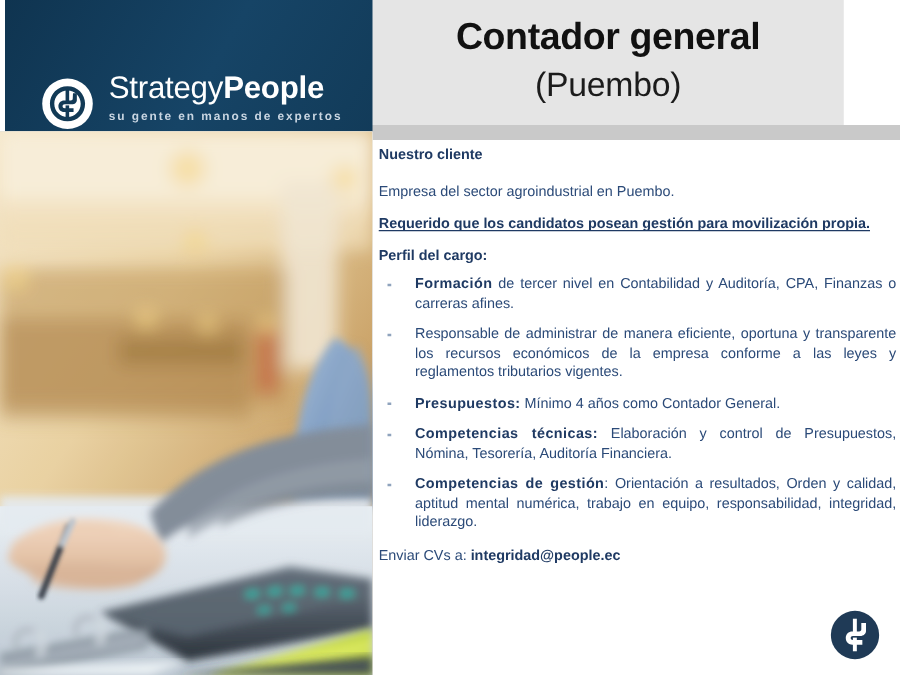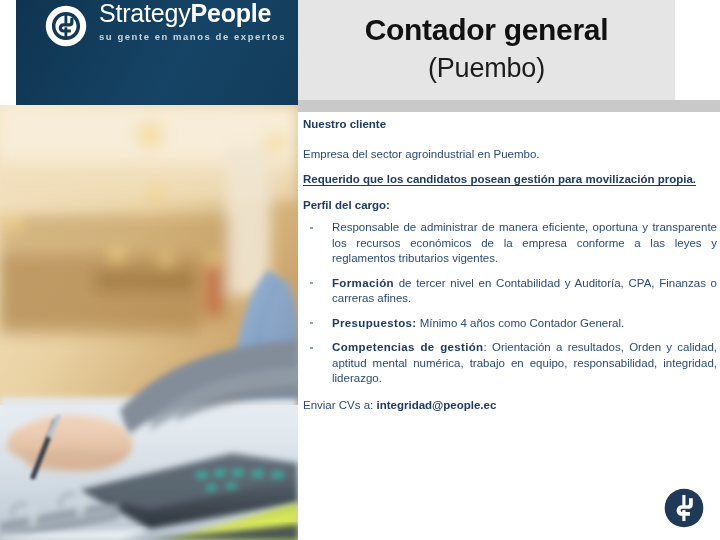--- a/index.html
+++ b/index.html
@@ -15,10 +15,10 @@
   .left-col{position:absolute;left:0;top:0;width:298px;height:540px;}
 
   .logo-panel{
-    position:absolute;left:16px;top:0;width:298px;height:105px;
+    position:absolute;left:4px;top:0;width:298px;height:105px;
     background:#123a56;
     background-image:linear-gradient(120deg,#0f3450 0%,#164466 55%,#123b59 100%);
-    display:flex;align-items:flex-start;
+    display:flex;align-items:flex-end;
   }
   .logo-wrap{display:flex;align-items:flex-start;padding-left:28px;}
   .logo-mark{width:44px;height:44px;flex:0 0 44px;margin-top:4px;}

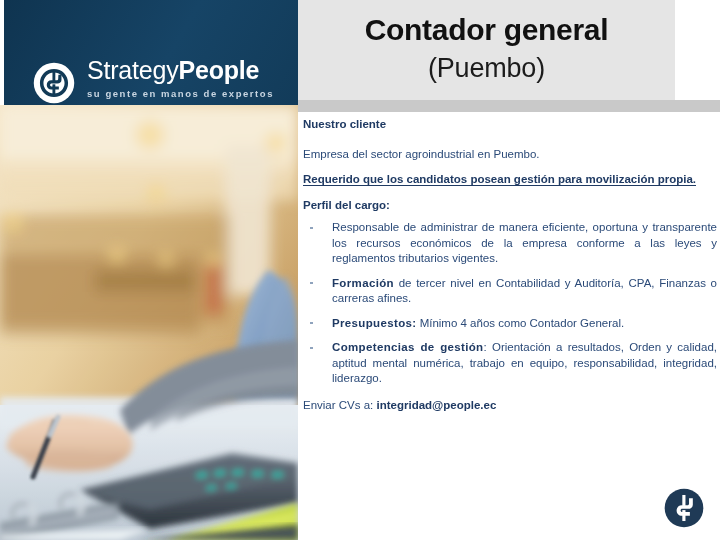--- a/index.html
+++ b/index.html
@@ -285,8 +285,8 @@
     <p class="c-heading2">Perfil del cargo:</p>
 
     <ul class="bullets">
+      <li class="bullet"><b class="b-spaced">Formación</b><span> de tercer nivel en Contabilidad y Auditoría, CPA, Finanzas o carreras afines.</span></li>
       <li class="bullet"><b class="b-spaced"></b><span>Responsable de administrar de manera eficiente, oportuna y transparente los recursos económicos de la empresa conforme a las leyes y reglamentos tributarios vigentes.</span></li>
-      <li class="bullet"><b class="b-spaced">Formación</b><span> de tercer nivel en Contabilidad y Auditoría, CPA, Finanzas o carreras afines.</span></li>
       <li class="bullet"><b class="b-spaced">Presupuestos:</b><span> Mínimo 4 años como Contador General.</span></li>
       <li class="bullet"><b class="b-spaced">Competencias de gestión</b><span>: Orientación a resultados, Orden y calidad, aptitud mental numérica, trabajo en equipo, responsabilidad, integridad, liderazgo.</span></li>
     </ul>

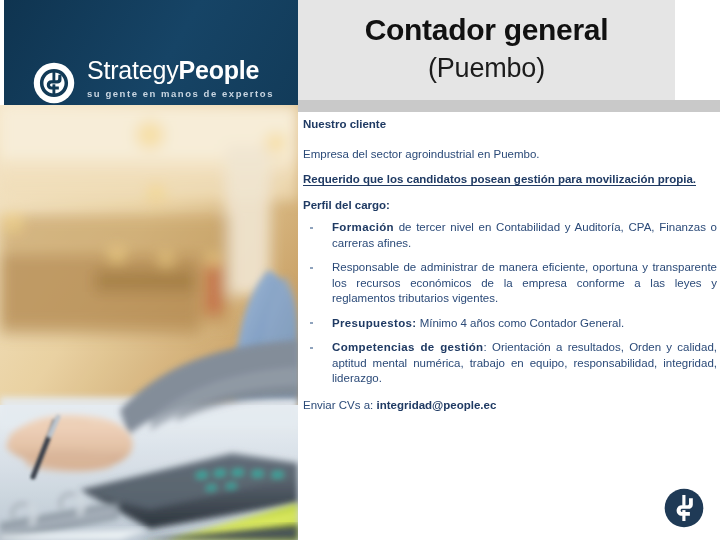--- a/index.html
+++ b/index.html
@@ -288,6 +288,7 @@
       <li class="bullet"><b class="b-spaced">Formación</b><span> de tercer nivel en Contabilidad y Auditoría, CPA, Finanzas o carreras afines.</span></li>
       <li class="bullet"><b class="b-spaced"></b><span>Responsable de administrar de manera eficiente, oportuna y transparente los recursos económicos de la empresa conforme a las leyes y reglamentos tributarios vigentes.</span></li>
       <li class="bullet"><b class="b-spaced">Presupuestos:</b><span> Mínimo 4 años como Contador General.</span></li>
+      <li class="bullet"><b class="b-spaced">Competencias técnicas:</b><span> Elaboración y control de Presupuestos, Nómina, Tesorería, Auditoría Financiera.</span></li>
       <li class="bullet"><b class="b-spaced">Competencias de gestión</b><span>: Orientación a resultados, Orden y calidad, aptitud mental numérica, trabajo en equipo, responsabilidad, integridad, liderazgo.</span></li>
     </ul>
 

